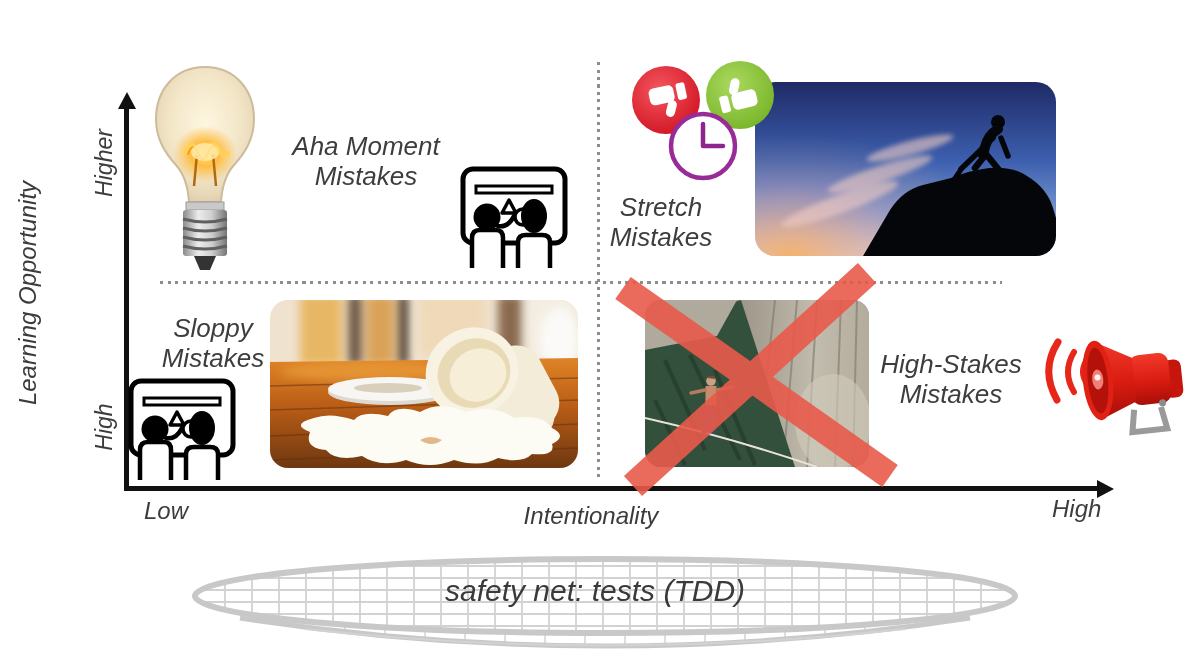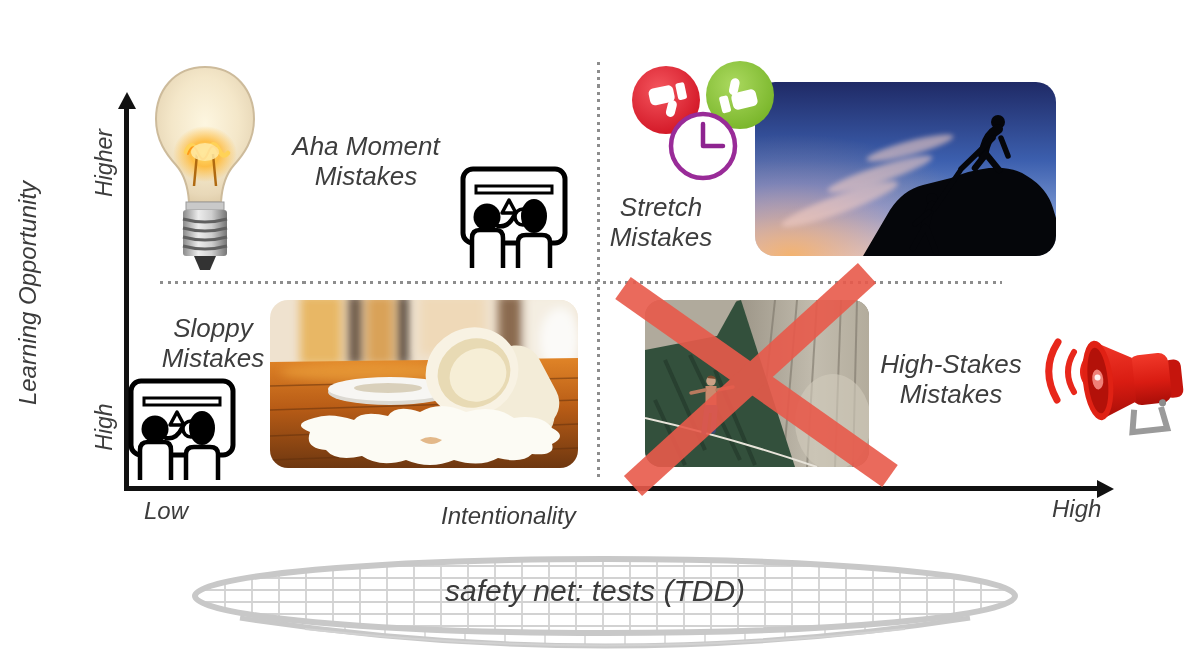--- a/index.html
+++ b/index.html
@@ -63,7 +63,7 @@
   <div class="abs tick rot" style="left:104px;top:163px;">Higher</div>
   <div class="abs tick rot" style="left:104px;top:427px;">High</div>
   <div class="abs tick" style="left:132px;top:497px;font-size:24px;margin-left:12px;">Low</div>
-  <div class="abs lbl" style="left:441px;top:502px;width:300px;font-size:24px;">Intentionality</div>
+  <div class="abs lbl" style="left:441px;top:502px;width:300px;text-align:center;font-size:24px;">Intentionality</div>
   <div class="abs tick" style="left:1052px;top:495px;font-size:24px;">High</div>
 
   <div class="abs qlabel" style="left:266px;top:132px;width:200px;">Aha Moment

